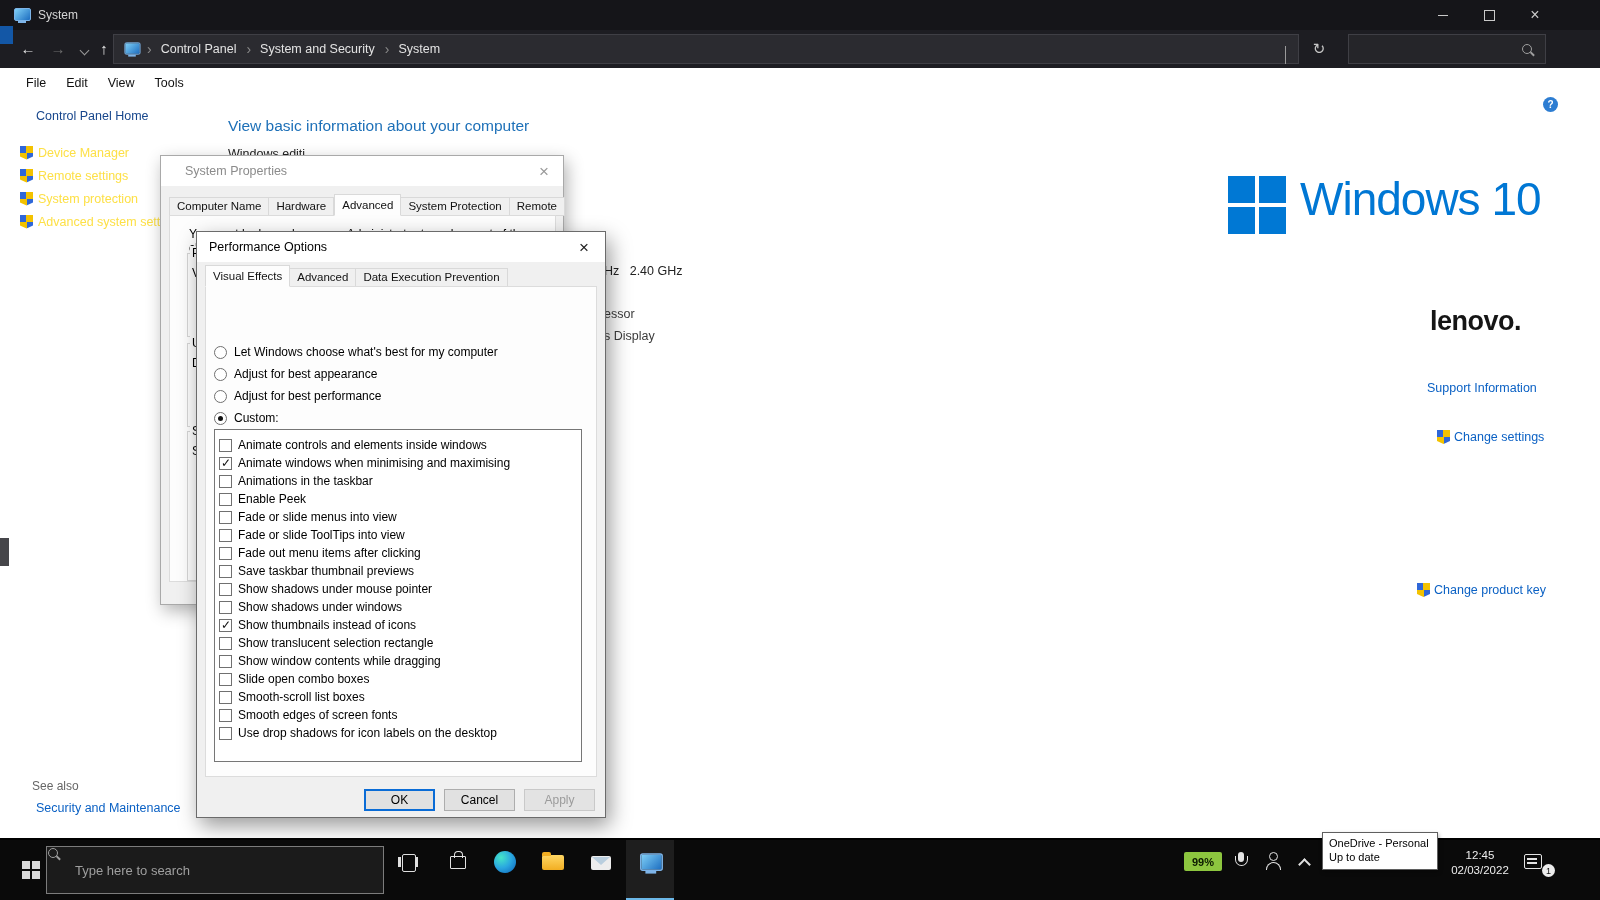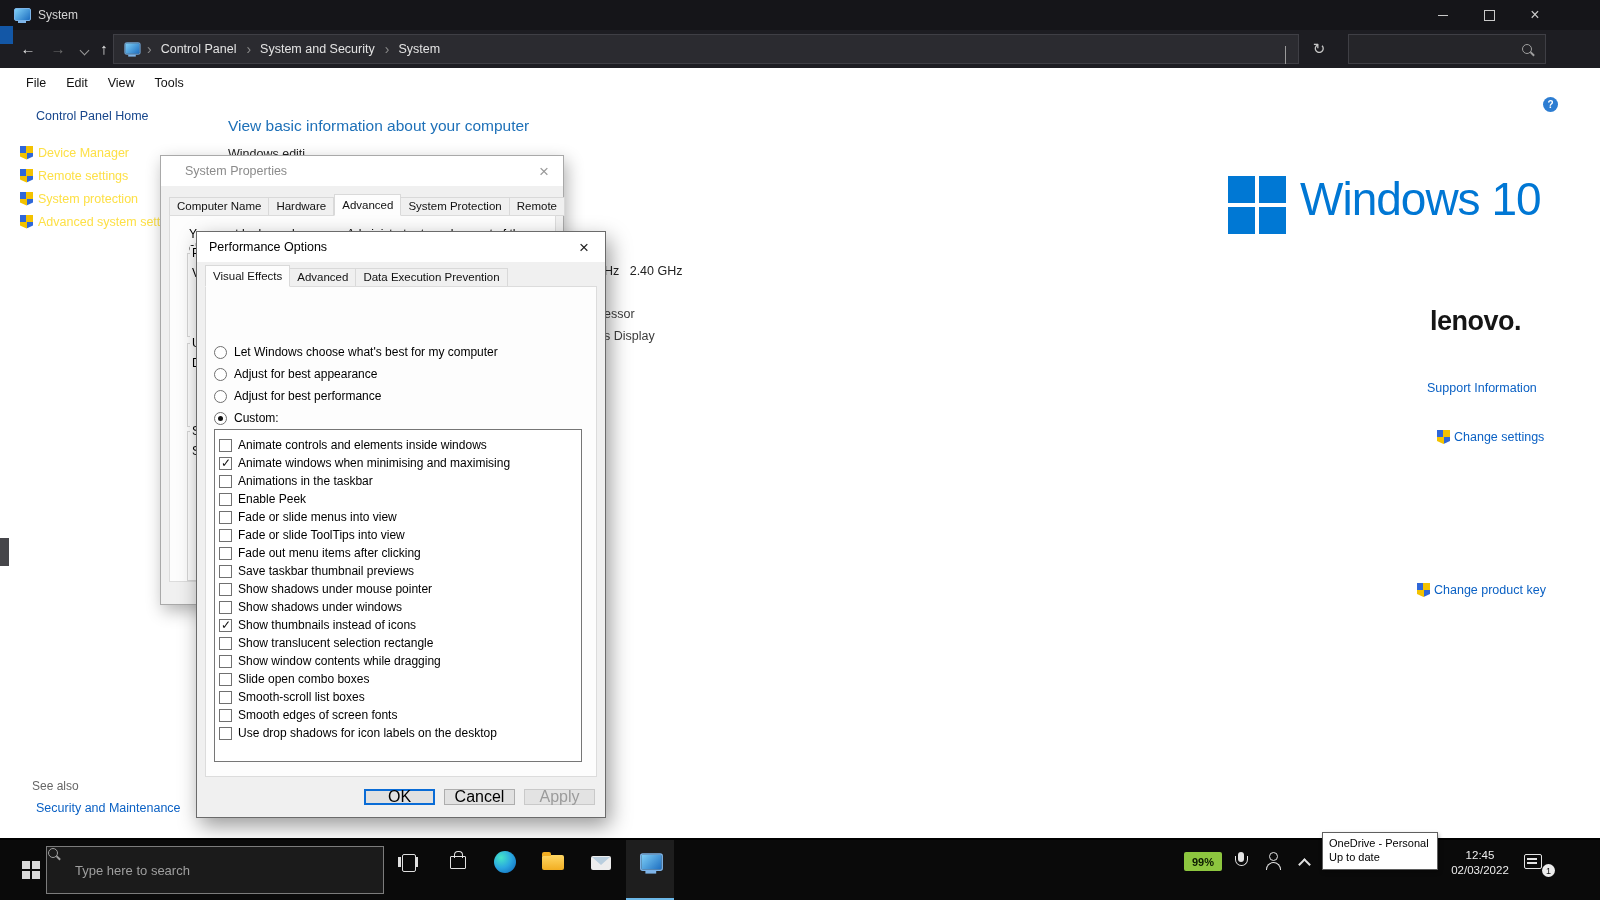--- a/index.html
+++ b/index.html
@@ -90,7 +90,7 @@
   .box{width:13px;height:13px;border:1px solid #707070;background:#fff;position:relative;flex:none}
   .box.checked::after{content:"✓";position:absolute;left:1px;top:-2px;font-size:12px;color:#111}
   .cbx-label{font-size:12px;color:#000;white-space:nowrap}
-  .btn{position:absolute;width:71px;height:16px;background:#e1e1e1;border:1px solid #adadad;font-size:16px;color:#000;display:flex;align-items:center;justify-content:center;z-index:2}
+  .btn{position:absolute;width:71px;height:22px;background:#e1e1e1;border:1px solid #adadad;font-size:12px;color:#000;display:flex;align-items:center;justify-content:center;z-index:2}
   .btn.default{border:2px solid #0a6cd6}
   .btn.disabled{color:#9b9b9b;background:#e3e3e3;border-color:#c9c9c9}
 

